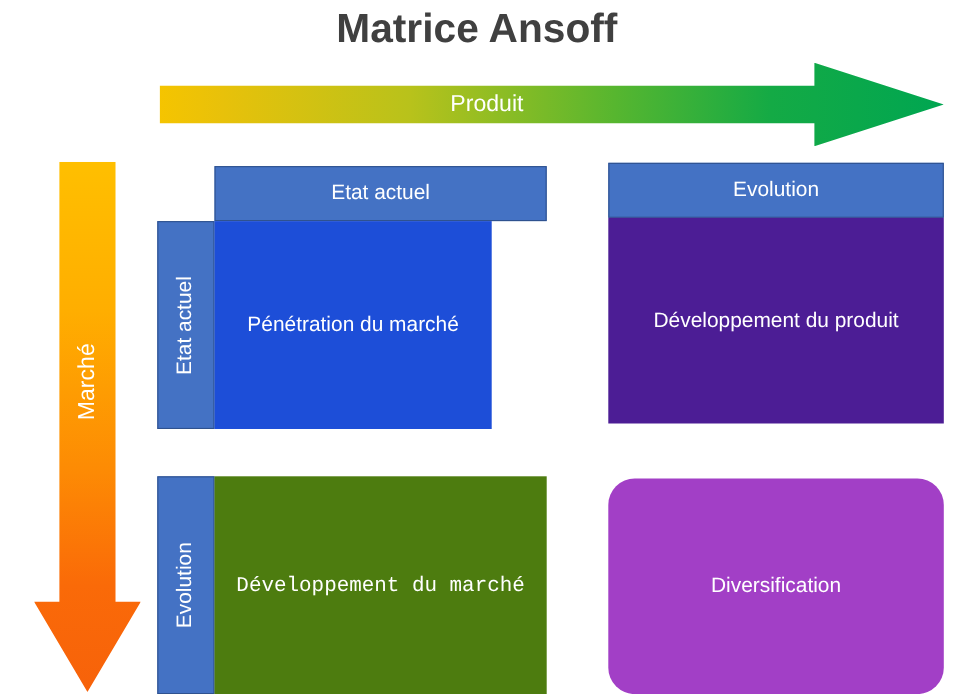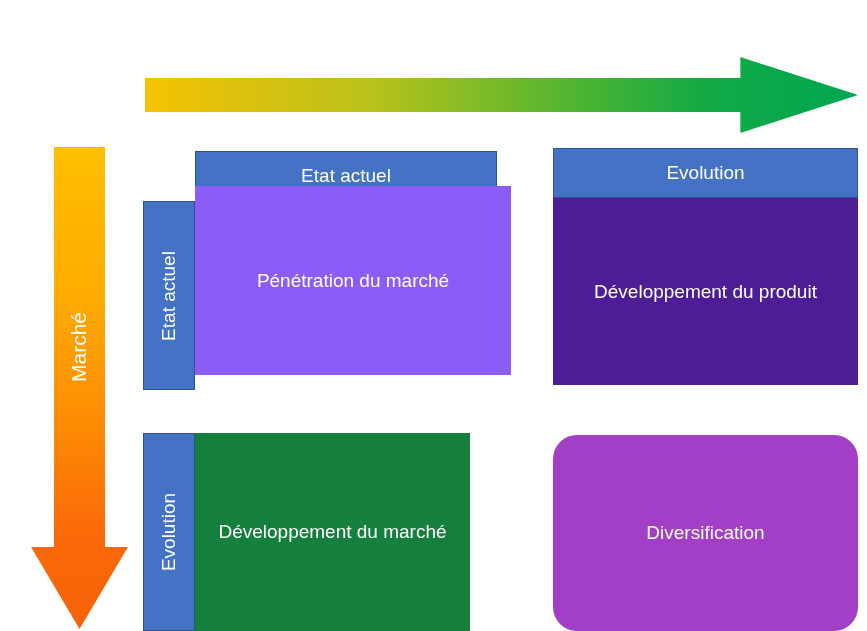--- a/index.html
+++ b/index.html
@@ -150,6 +150,7 @@
 
 <div id="canvas">
 
+  <div class="title">Matrice Ansoff</div>
 
   <div class="arrow-right">
     <div class="shape"></div>

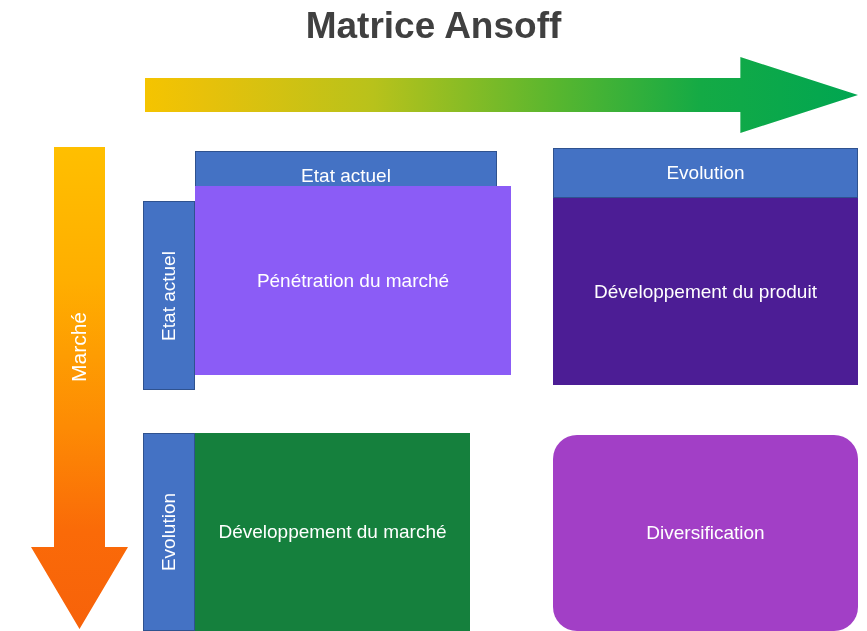--- a/index.html
+++ b/index.html
@@ -154,6 +154,7 @@
 
   <div class="arrow-right">
     <div class="shape"></div>
+    <div class="label">Produit</div>
   </div>
 
   <div class="arrow-down">

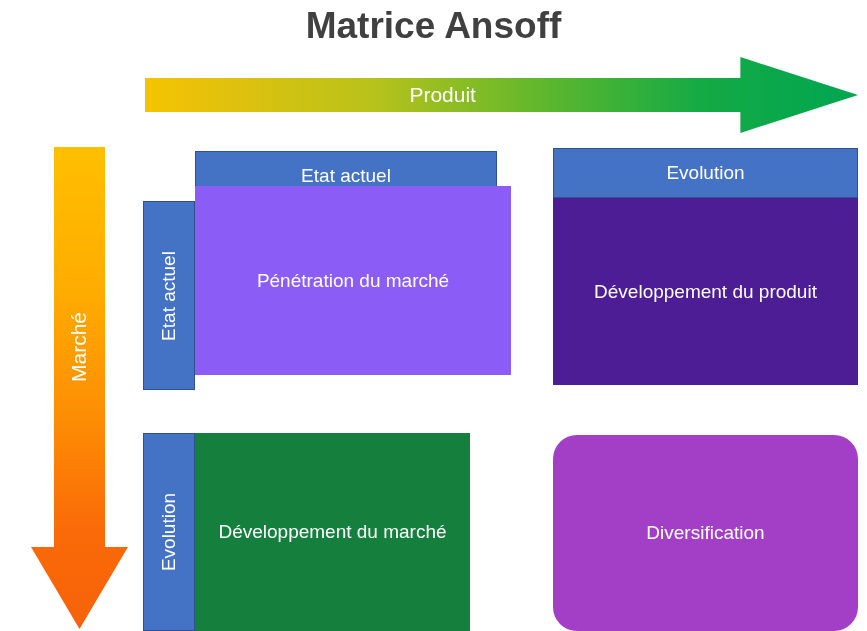--- a/index.html
+++ b/index.html
@@ -140,7 +140,7 @@
     text-align: center;
     padding: 0 10px;
   }
-  #cell-0 { left: 195px; top: 186px;  width: 316px; height: 189px; background: #8b5cf6; }
+  #cell-0 { left: 195px; top: 201px;  width: 252px; height: 189px; background: #1d4ed8; }
   #cell-1 { left: 553px; top: 198px;  width: 305px; height: 187px; background: #4c1d95; }
   #cell-2 { left: 195px; top: 433px;  width: 275px; height: 198px; background: #15803d; }
   #cell-3 { left: 553px; top: 435px;  width: 305px; height: 196px; background: #A23FC6; border-radius: 24px; }

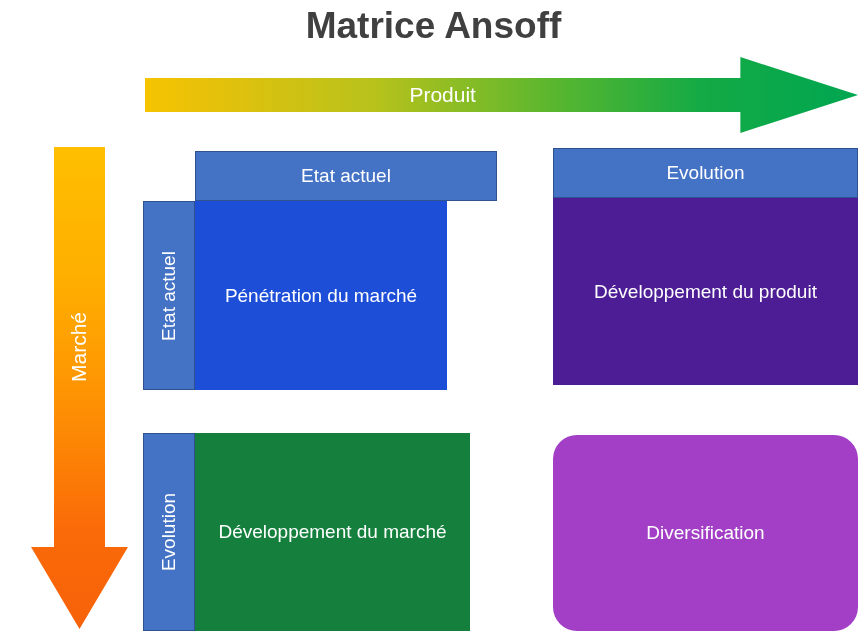--- a/index.html
+++ b/index.html
@@ -142,7 +142,7 @@
   }
   #cell-0 { left: 195px; top: 201px;  width: 252px; height: 189px; background: #1d4ed8; }
   #cell-1 { left: 553px; top: 198px;  width: 305px; height: 187px; background: #4c1d95; }
-  #cell-2 { left: 195px; top: 433px;  width: 275px; height: 198px; background: #15803d; }
+  #cell-2 { left: 195px; top: 433px;  width: 302px; height: 198px; background: #4d7c0f; font-family: Liberation Mono, monospace; }
   #cell-3 { left: 553px; top: 435px;  width: 305px; height: 196px; background: #A23FC6; border-radius: 24px; }
 </style>
 </head>

